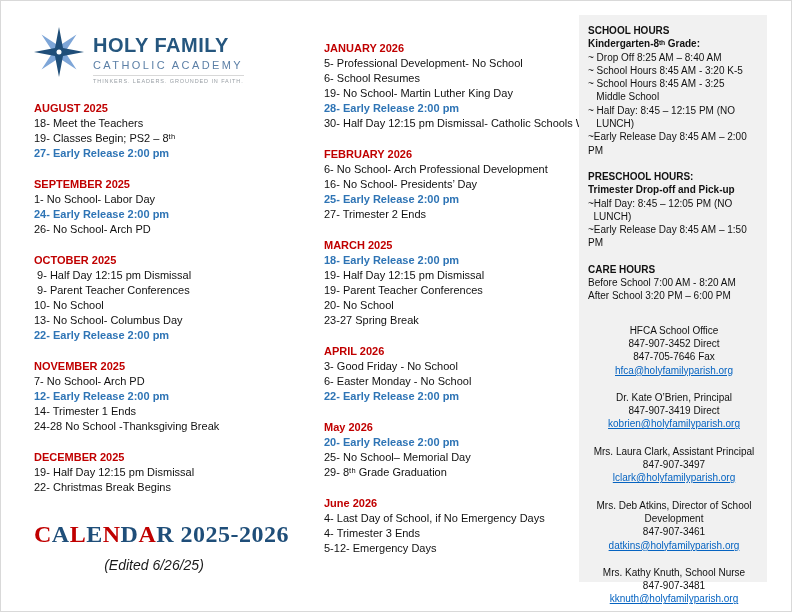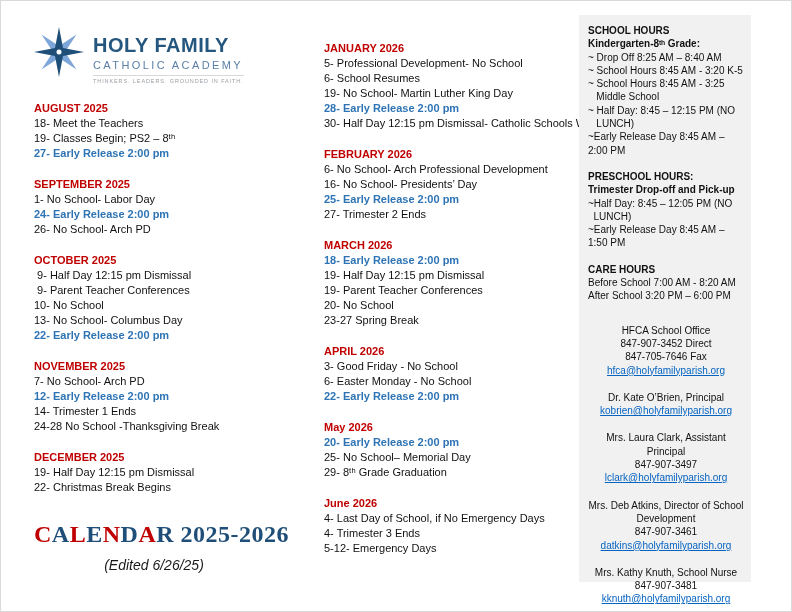--- a/index.html
+++ b/index.html
@@ -10,7 +10,7 @@
   
   .col-left { position:absolute; left:33px; top:26px; width:252px; }
   .col-mid  { position:absolute; left:292px; top:40px; width:286px;margin-left:31px; }
-  .sidebar  { position:absolute; left:578px; top:14px; width:172px; height:567px;
+  .sidebar  { position:absolute; left:578px; top:14px; width:188px; height:567px;
               background:var(--sidebar-bg,#F1F1F1); padding:9px 7px 8px 9px;
               font-size:10px; line-height:13.3px; color:#111; }
 

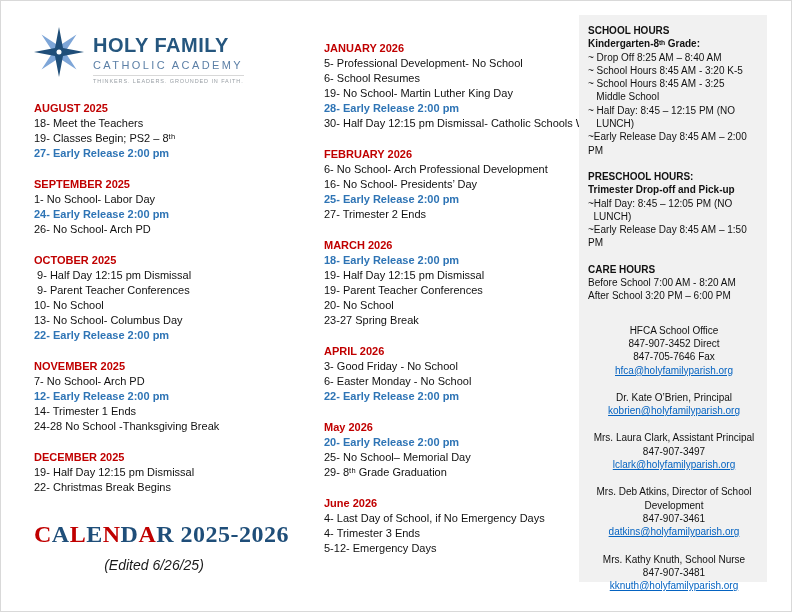--- a/index.html
+++ b/index.html
@@ -128,7 +128,7 @@
           <div class="event">27- Trimester 2 Ends</div>
         </div>
         <div class="month">
-          <div class="month-heading">MARCH 2026</div>
+          <div class="month-heading">MARCH 2025</div>
           <div class="event em">18- Early Release 2:00 pm</div>
           <div class="event">19- Half Day 12:15 pm Dismissal</div>
           <div class="event">19- Parent Teacher Conferences</div>

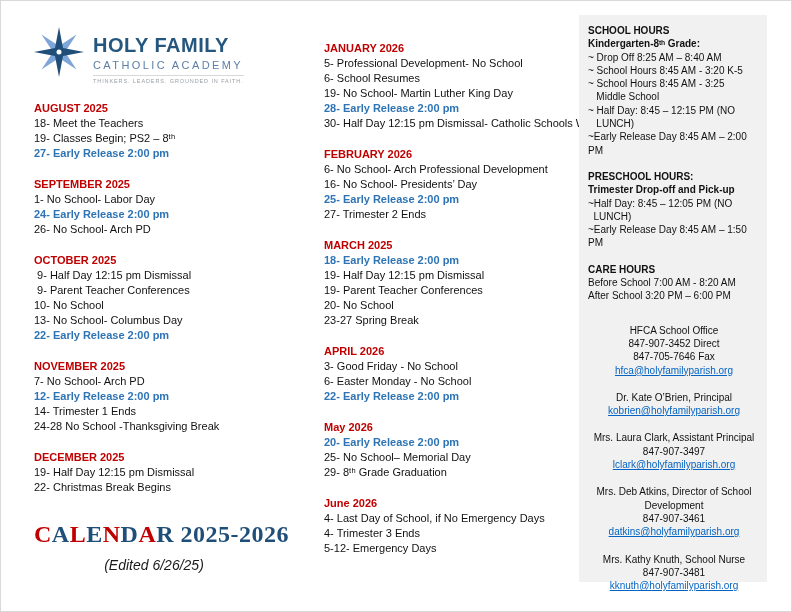--- a/index.html
+++ b/index.html
@@ -191,6 +191,7 @@
         </div>
         <div class="contact">
           <div class="sb-line">Dr. Kate O’Brien, Principal</div>
+          <div class="sb-line">847-907-3419 Direct</div>
           <div class="sb-line"><a href="#">kobrien@holyfamilyparish.org</a></div>
         </div>
         <div class="contact">

